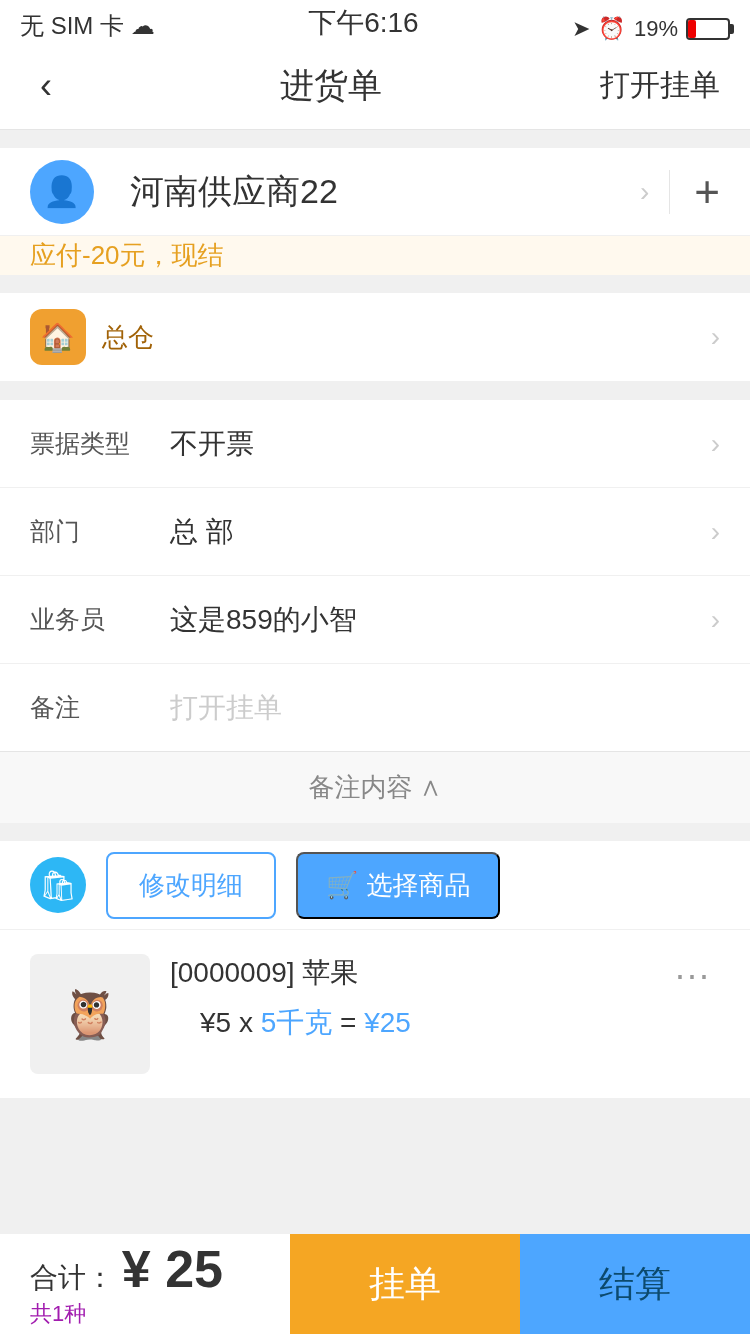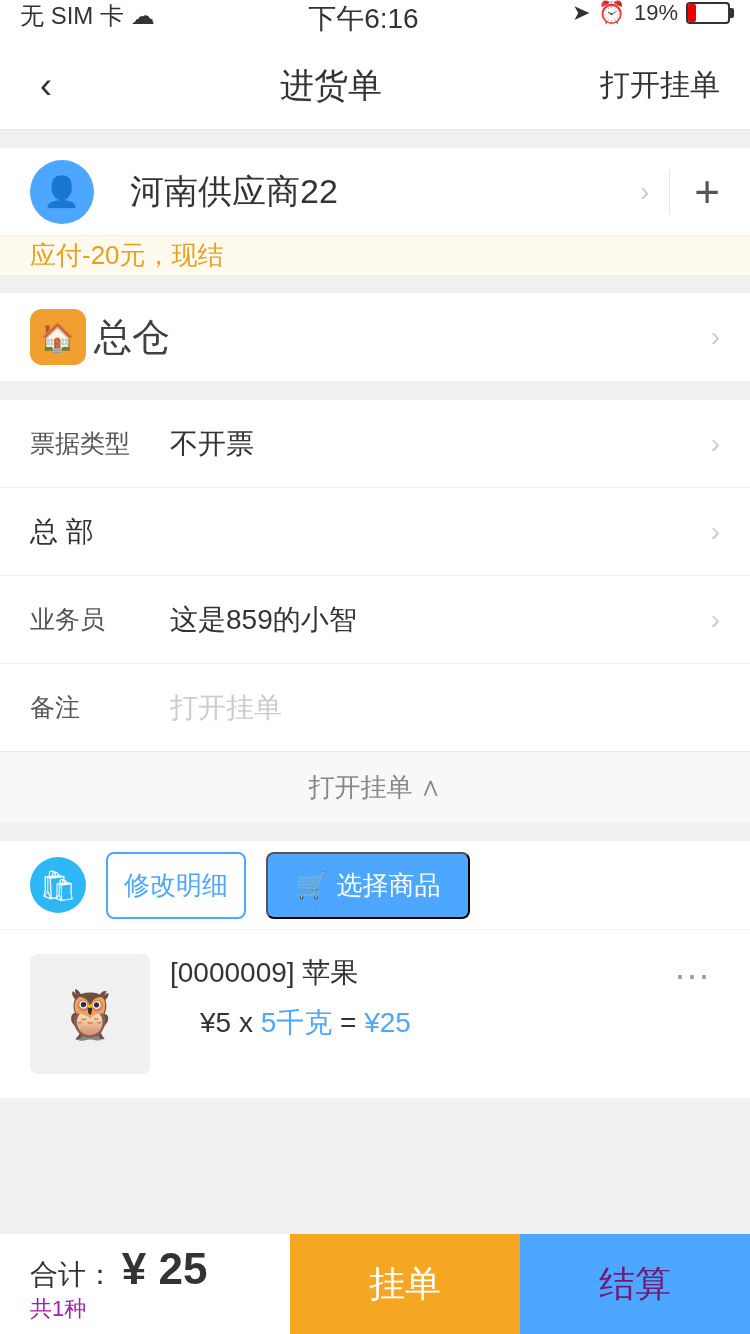--- a/index.html
+++ b/index.html
@@ -19,7 +19,7 @@
       height: 42px;
       background: #fff;
       display: flex;
-      align-items: flex-start;
+      align-items: flex-end;
       justify-content: space-between;
       padding: 0 20px;
       font-size: 24px;

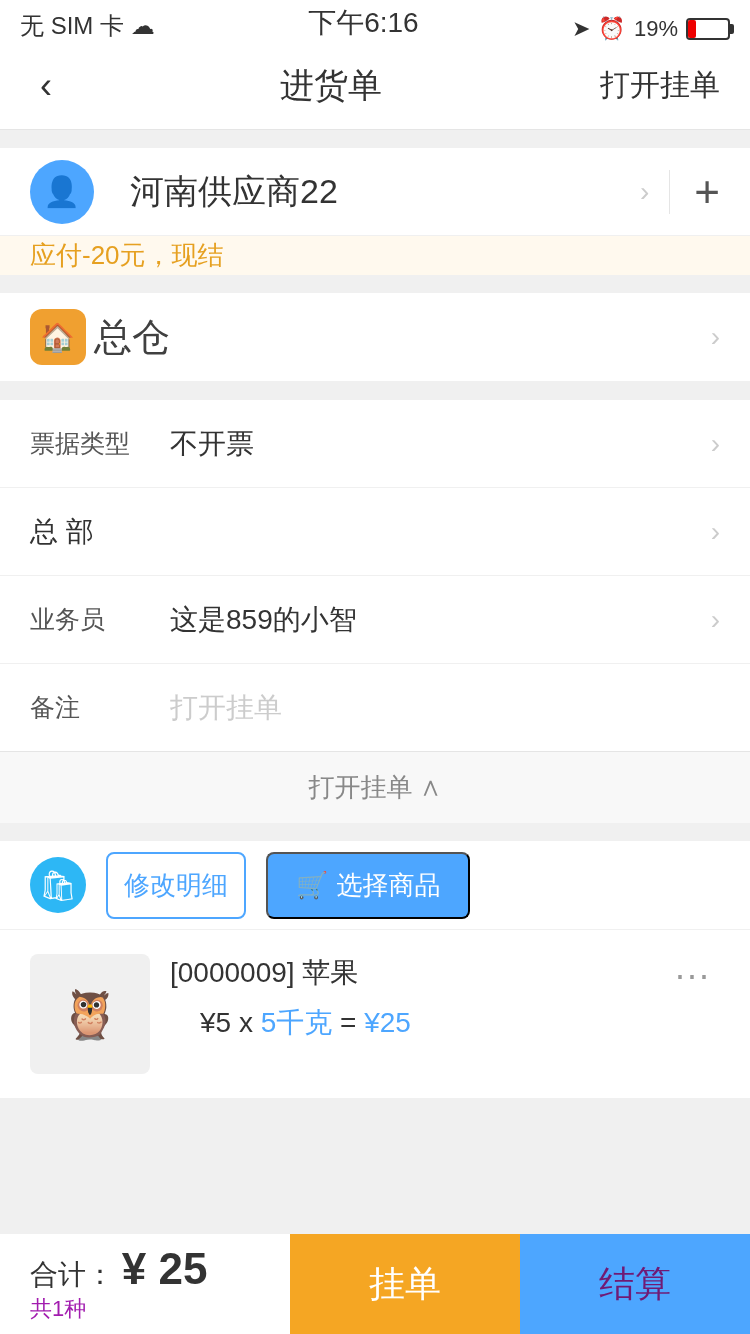--- a/index.html
+++ b/index.html
@@ -164,9 +164,9 @@
     }
     .warehouse-name {
       flex: 1;
-      margin-left: 8px;
-      font-size: 38px;
-      color: #404040;
+      margin-left: 16px;
+      font-size: 26px;
+      color: #a16207;
     }
     .row-chevron {
       font-size: 28px;

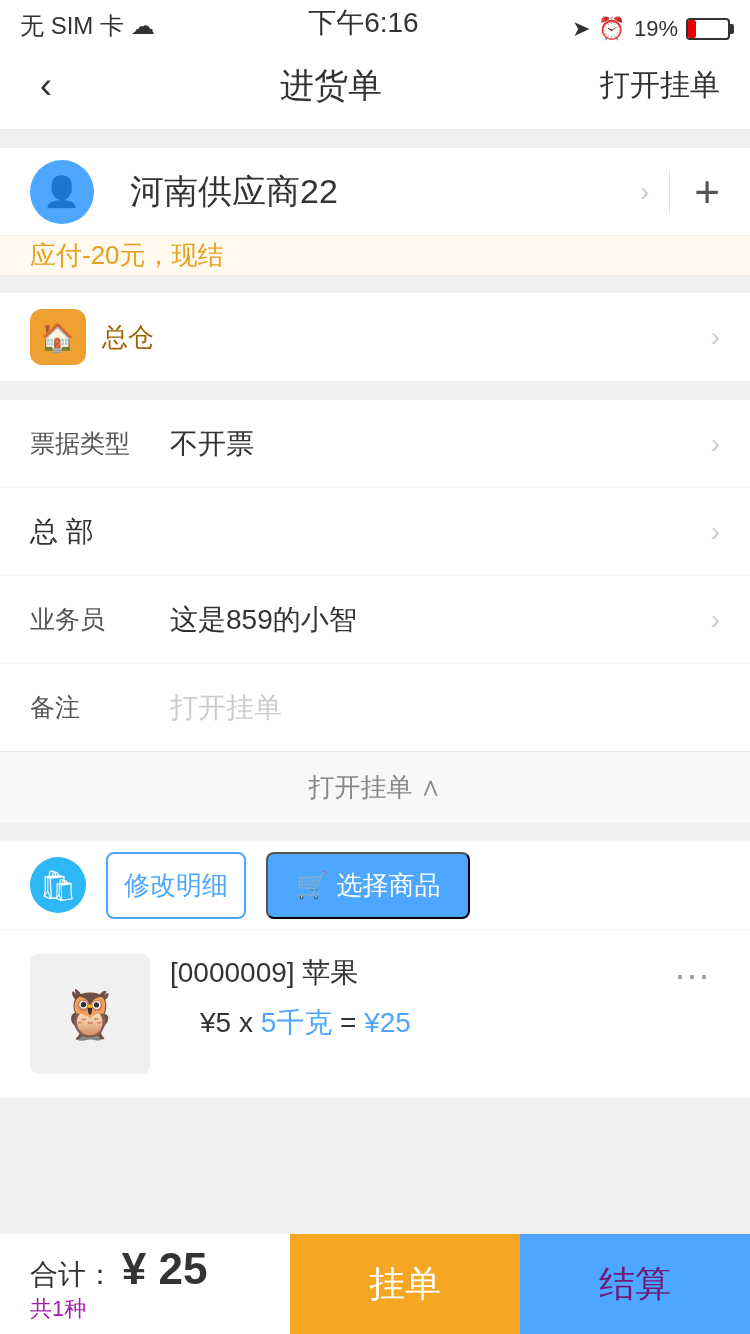--- a/index.html
+++ b/index.html
@@ -419,6 +419,7 @@
     <span class="row-chevron">›</span>
   </div>
   <div class="form-row">
+    <span class="form-label">部门</span>
     <span class="form-value">总 部</span>
     <span class="row-chevron">›</span>
   </div>

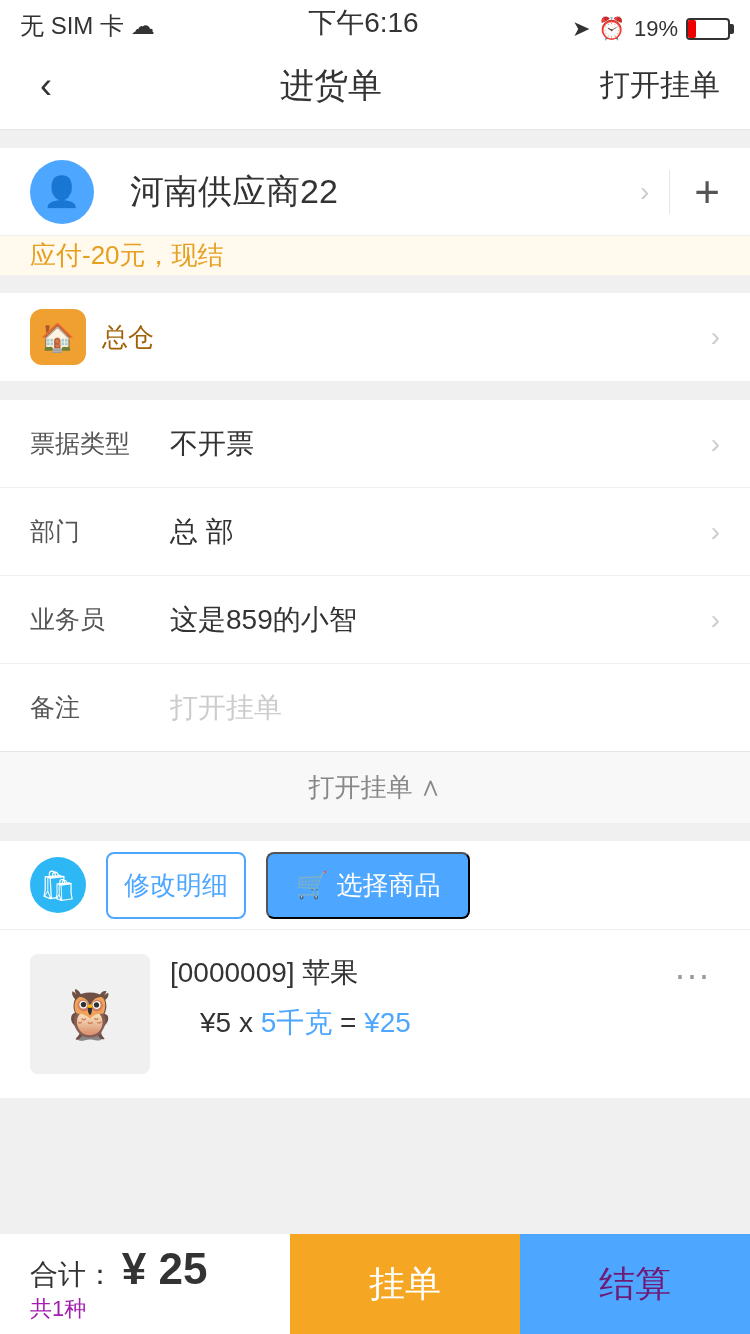--- a/index.html
+++ b/index.html
@@ -435,7 +435,7 @@
 </div>
 
 <div class="collapse-bar">
-  <span>打开挂单 ∧</span>
+  <span>备注内容 ∧</span>
 </div>
 
 <div class="section-gap"></div>

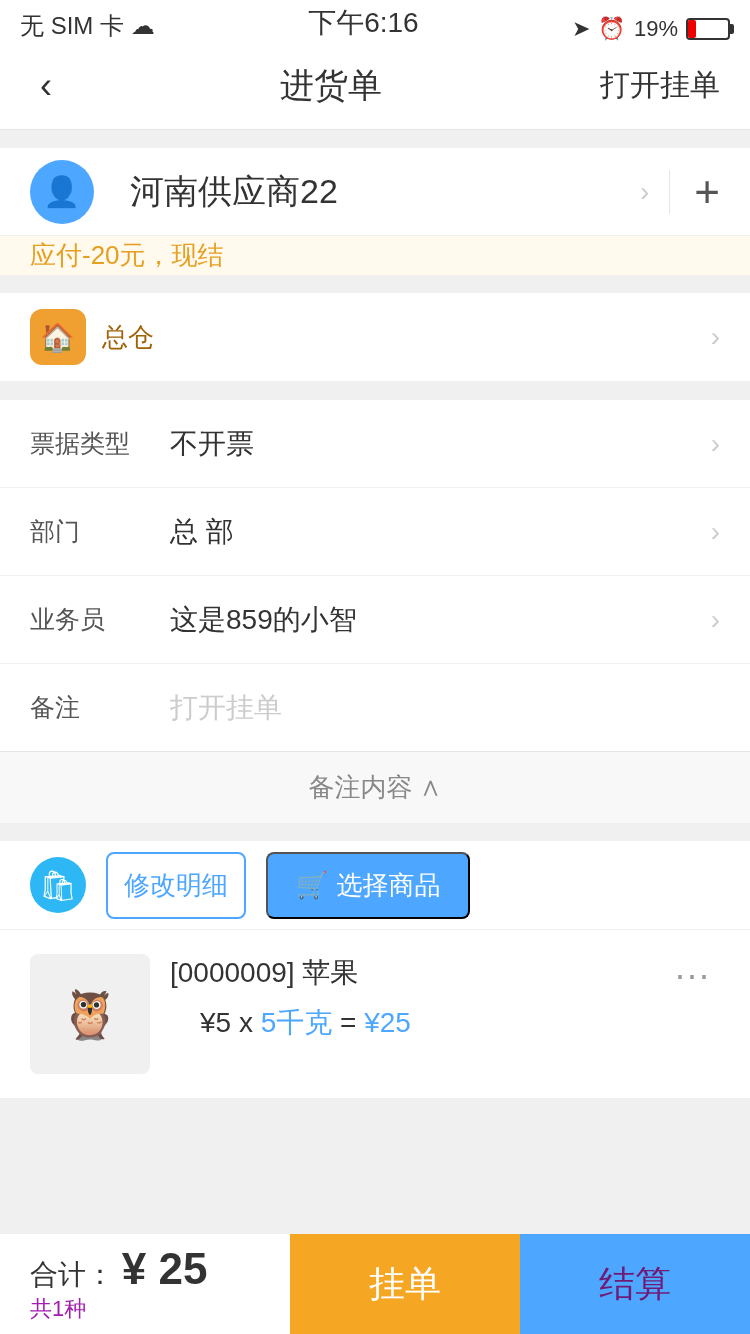--- a/index.html
+++ b/index.html
@@ -241,7 +241,7 @@
     .btn-outline {
       border: 2px solid #4da6ff;
       border-radius: 8px;
-      padding: 14px 16px;
+      padding: 14px 31px;
       font-size: 26px;
       color: #4da6ff;
       background: #fff;

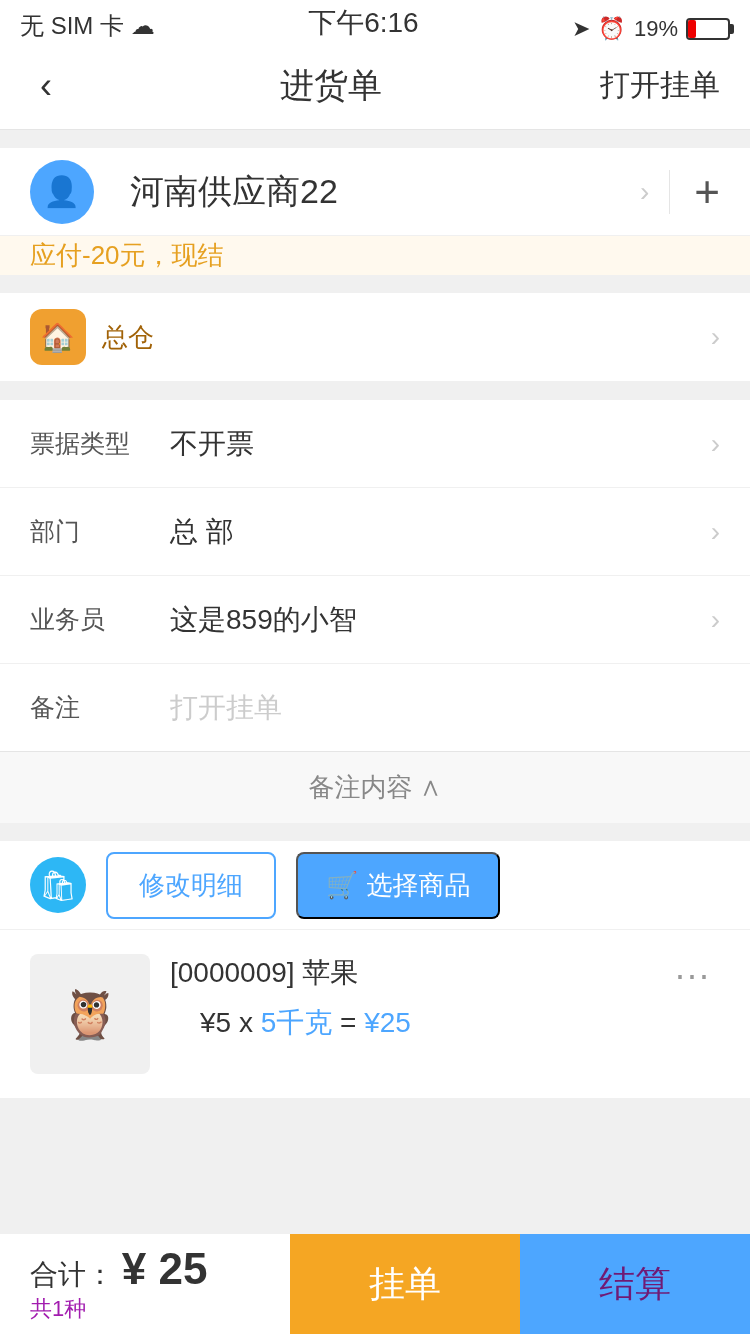--- a/index.html
+++ b/index.html
@@ -308,7 +308,7 @@
       color: #333;
     }
     .summary-total .amount {
-      font-size: 44px;
+      font-size: 52px;
       font-weight: bold;
     }
     .summary-count {

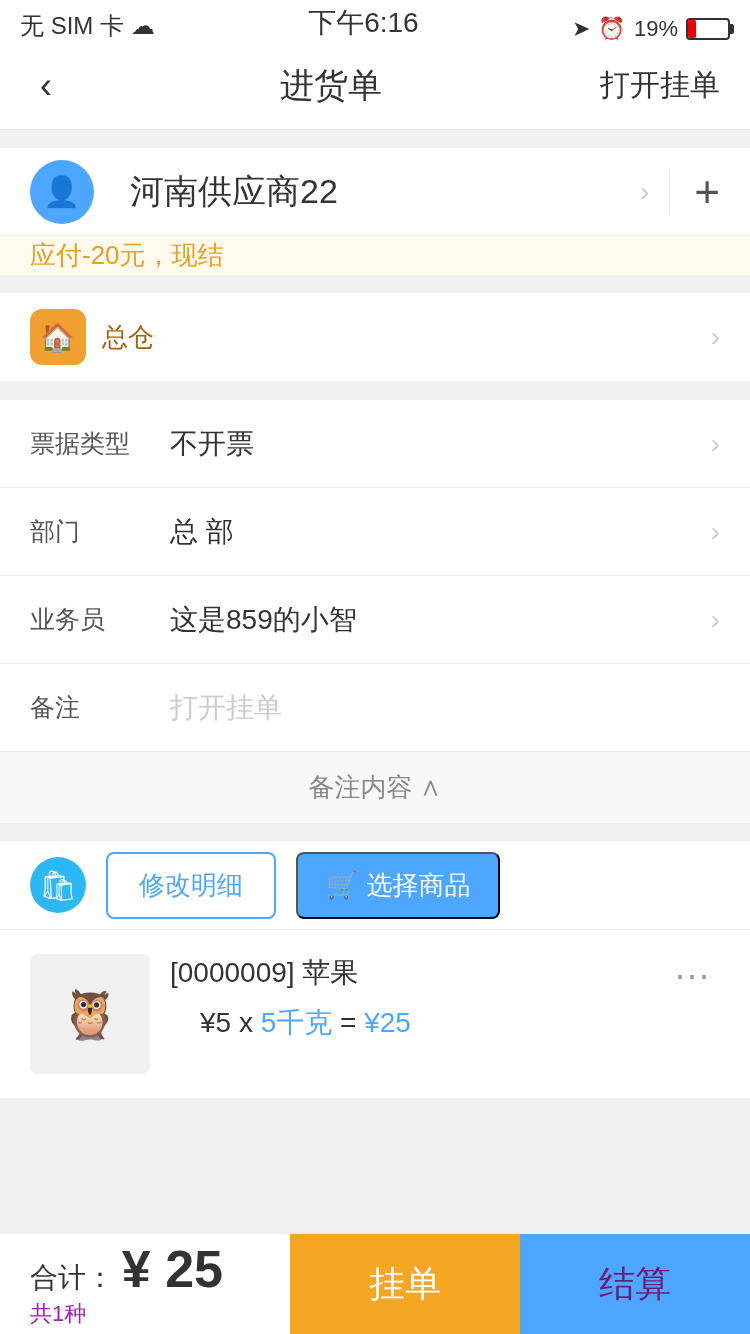--- a/index.html
+++ b/index.html
@@ -346,7 +346,7 @@
     .btn-checkout {
       flex: 1;
       background: #4da6ff;
-      color: #701a75;
+      color: #0c4a6e;
       font-size: 36px;
       font-weight: 500;
       display: flex;

